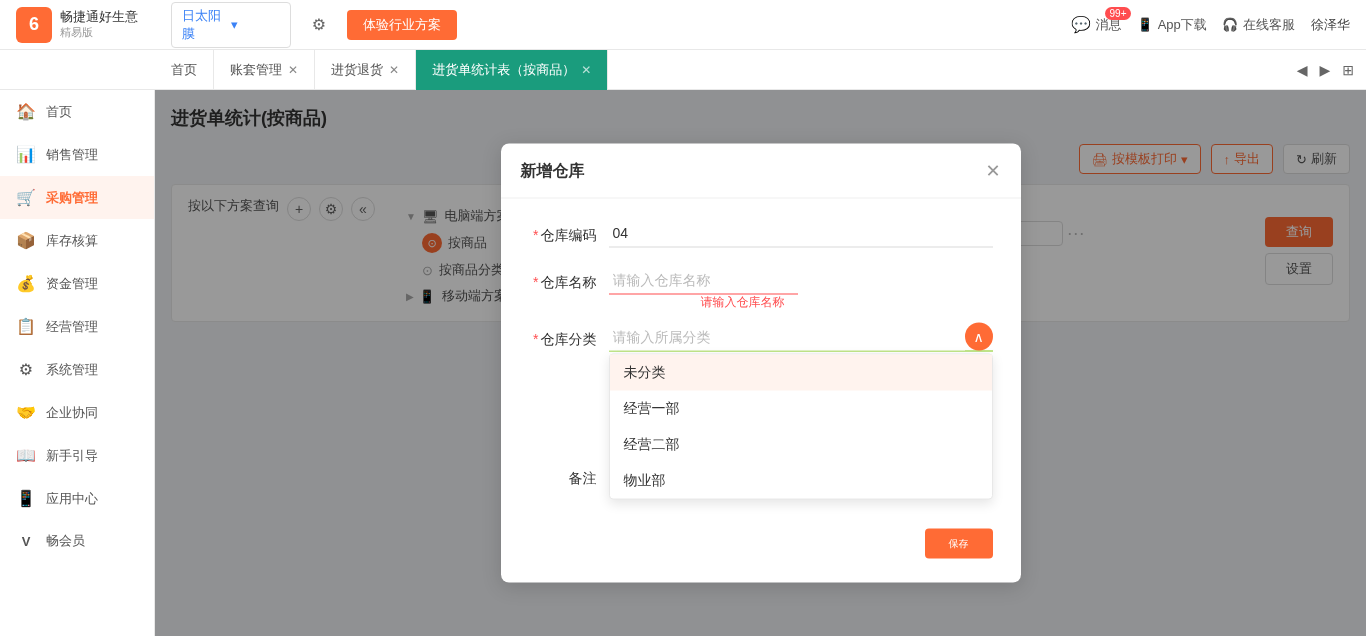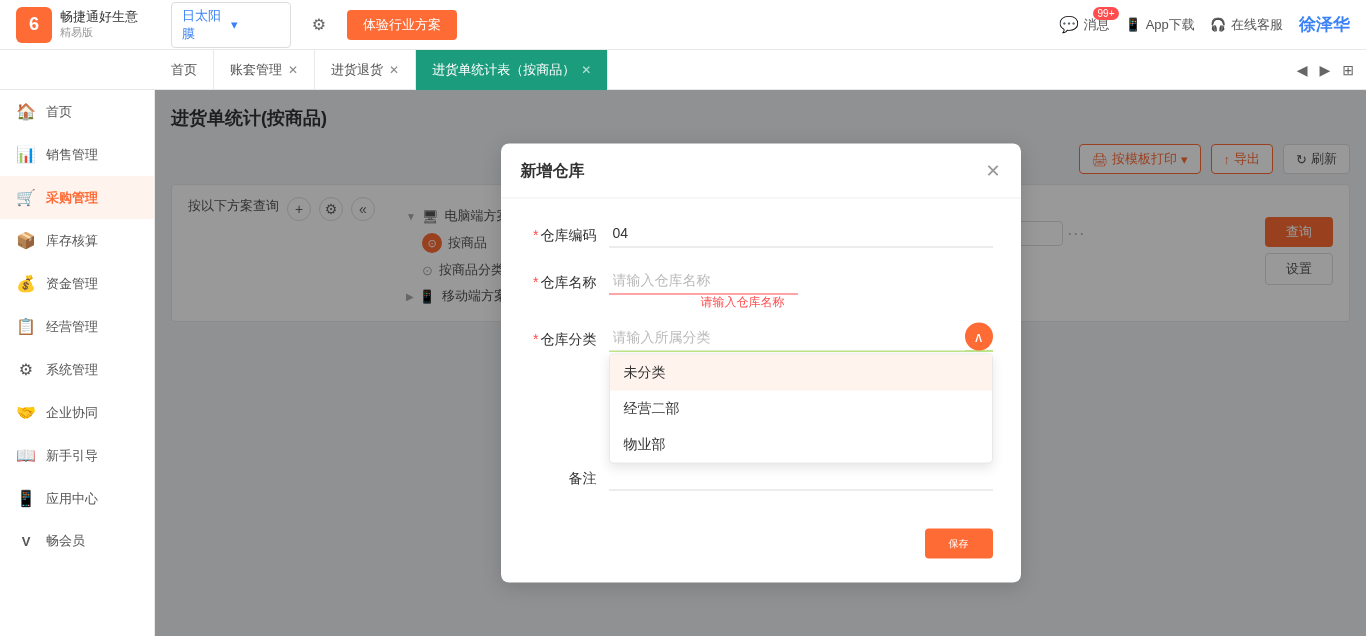--- a/index.html
+++ b/index.html
@@ -92,7 +92,7 @@
       top: -8px;
       right: -10px;
     }
-    .user-name { font-size: 17px; color: #3b82f6; cursor: pointer; font-weight: bold; }
+    .user-name { font-size: 13px; color: #404040; cursor: pointer; }
 
     
     .tab-bar {

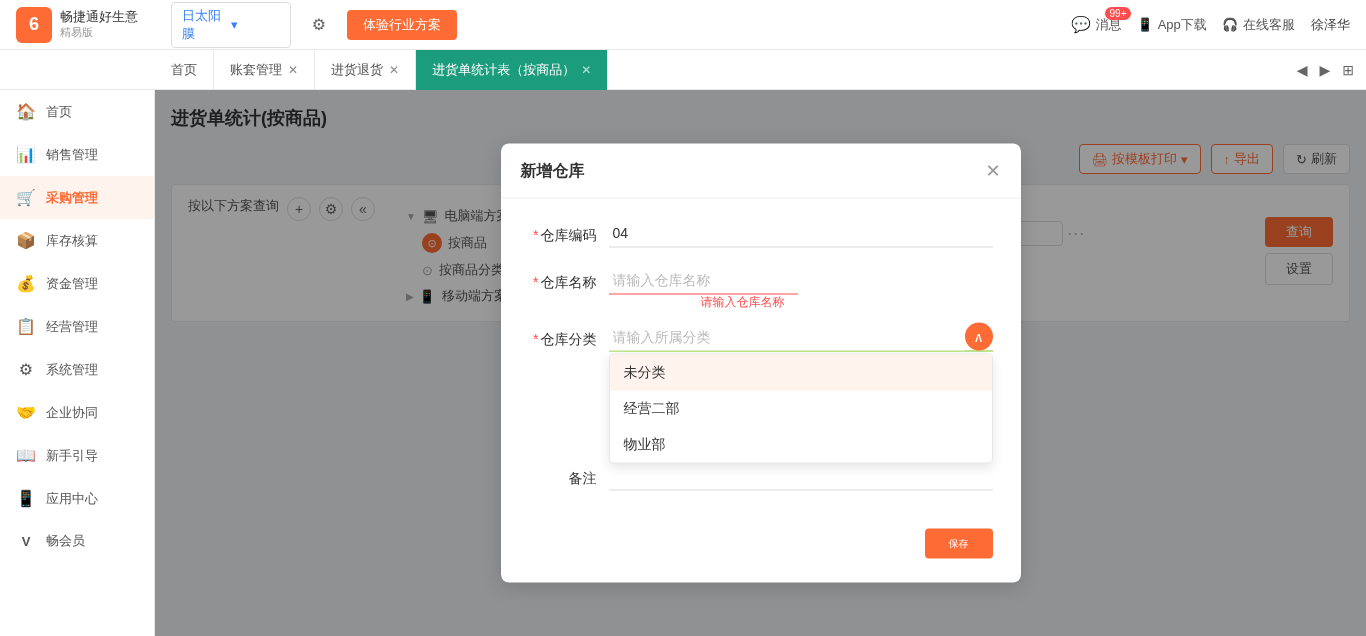--- a/index.html
+++ b/index.html
@@ -609,6 +609,7 @@
 
             <div class="dropdown-list">
               <div class="dropdown-item selected">未分类</div>
+              <div class="dropdown-item">经营一部</div>
               <div class="dropdown-item">经营二部</div>
               <div class="dropdown-item">物业部</div>
             </div>

